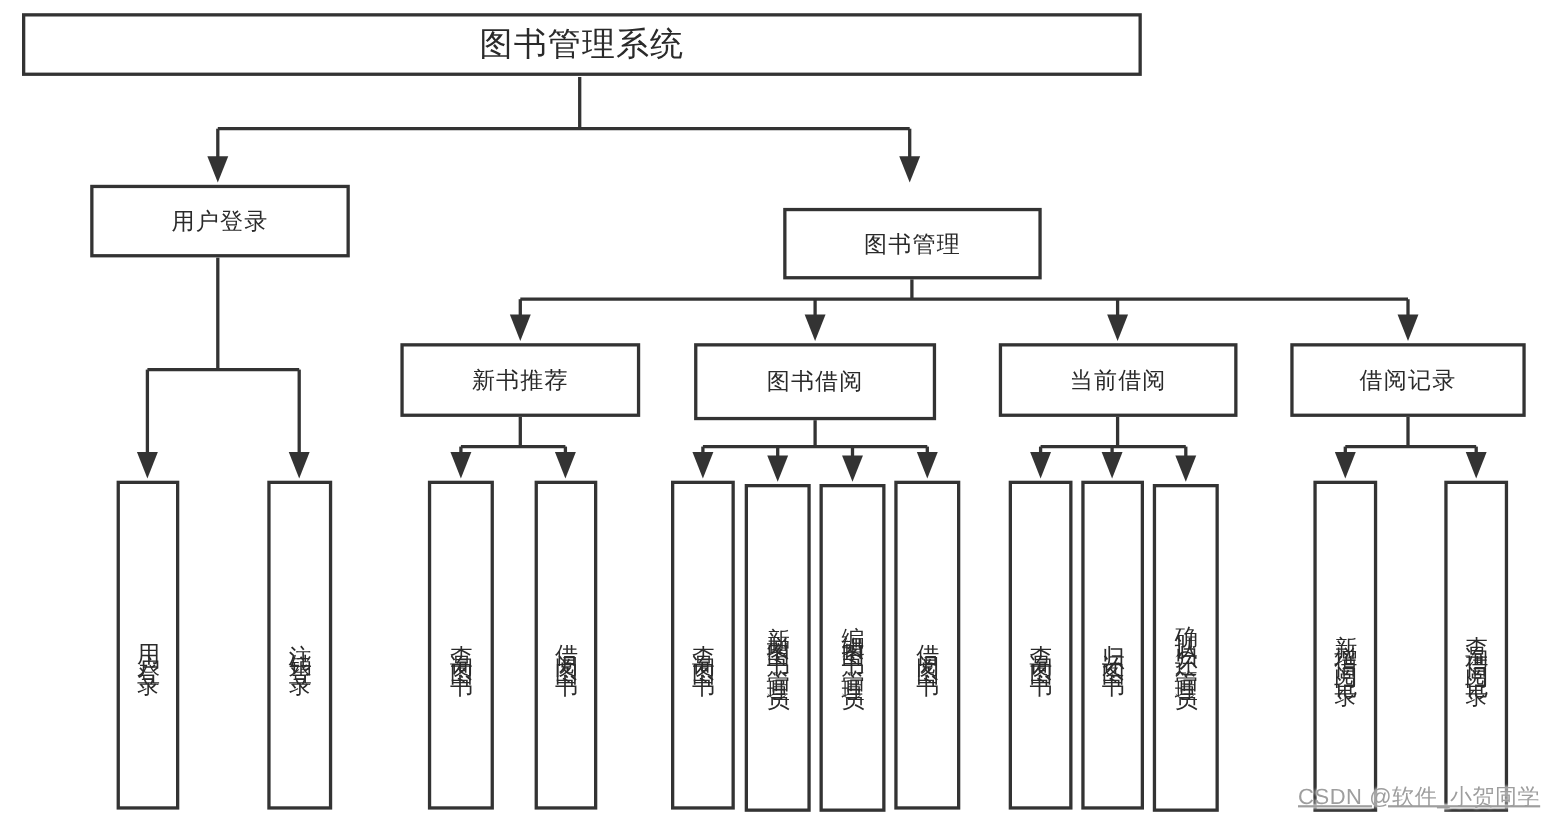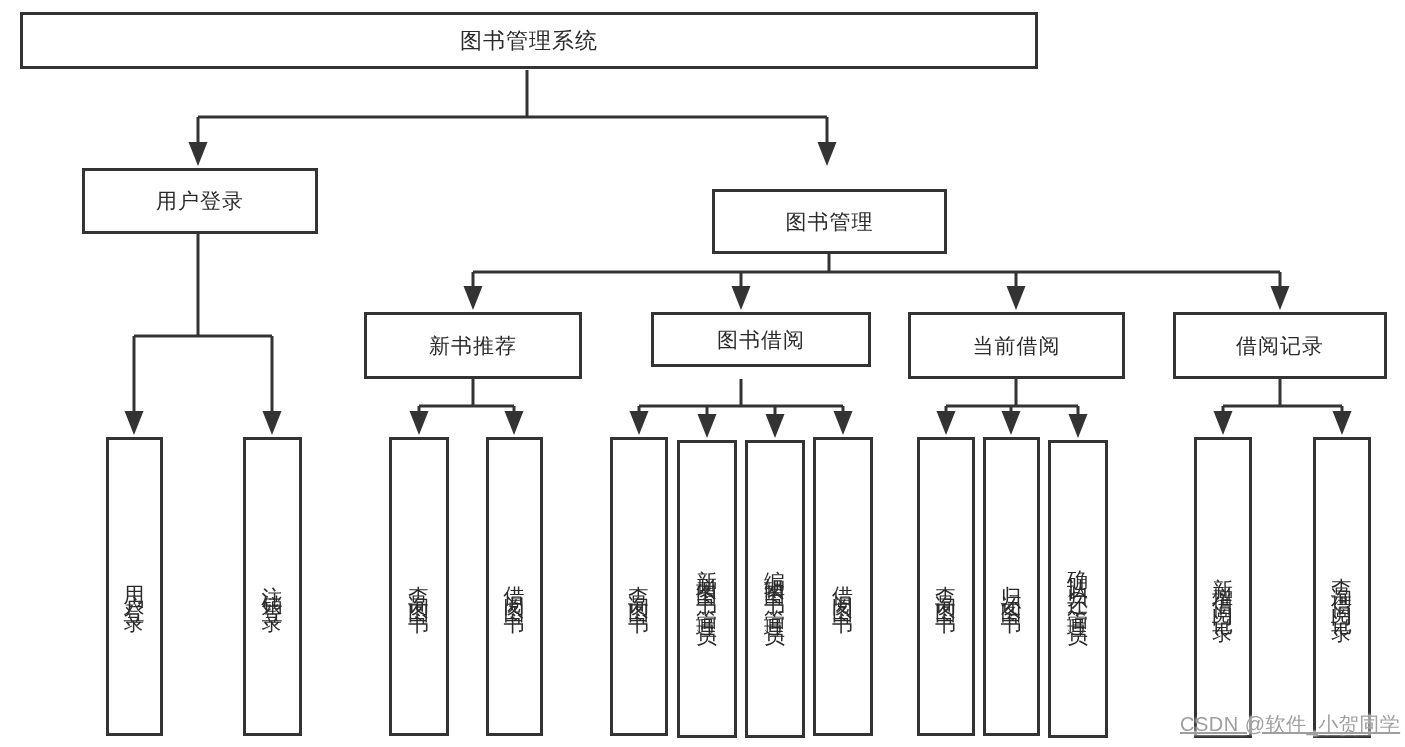--- a/index.html
+++ b/index.html
@@ -35,7 +35,7 @@
     letter-spacing: 1px;
     white-space: nowrap;
   }
-  .hbox.root-label { font-size: 22px; text-align: center; }
+  .hbox.root-label { font-size: 30px; text-align: center; }
   .vbox span {
     writing-mode: vertical-lr;
     text-orientation: mixed;

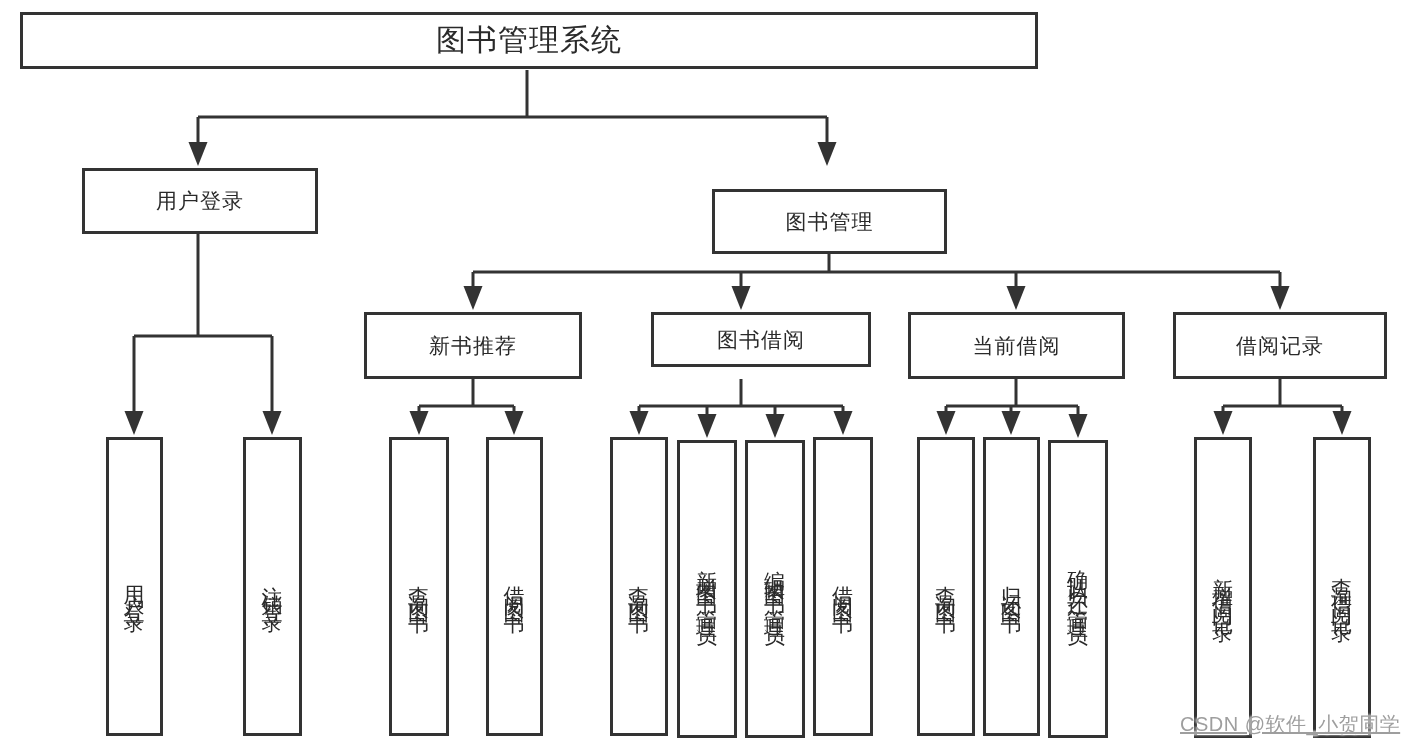--- a/index.html
+++ b/index.html
@@ -127,7 +127,7 @@
   <div class="node hbox" style="left:712px; top:169px; width:235px; height:65px;margin-top:20px;">图书管理</div>
 
   <div class="node hbox" style="left:364px; top:312px; width:218px; height:67px;">新书推荐</div>
-  <div class="node hbox" style="left:631px; top:312px; width:220px; height:55px;margin-left:20px;">图书借阅</div>
+  <div class="node hbox" style="left:631px; top:312px; width:220px; height:70px;">图书借阅</div>
   <div class="node hbox" style="left:908px; top:312px; width:217px; height:67px;">当前借阅</div>
   <div class="node hbox" style="left:1173px; top:312px; width:214px; height:67px;">借阅记录</div>
 

